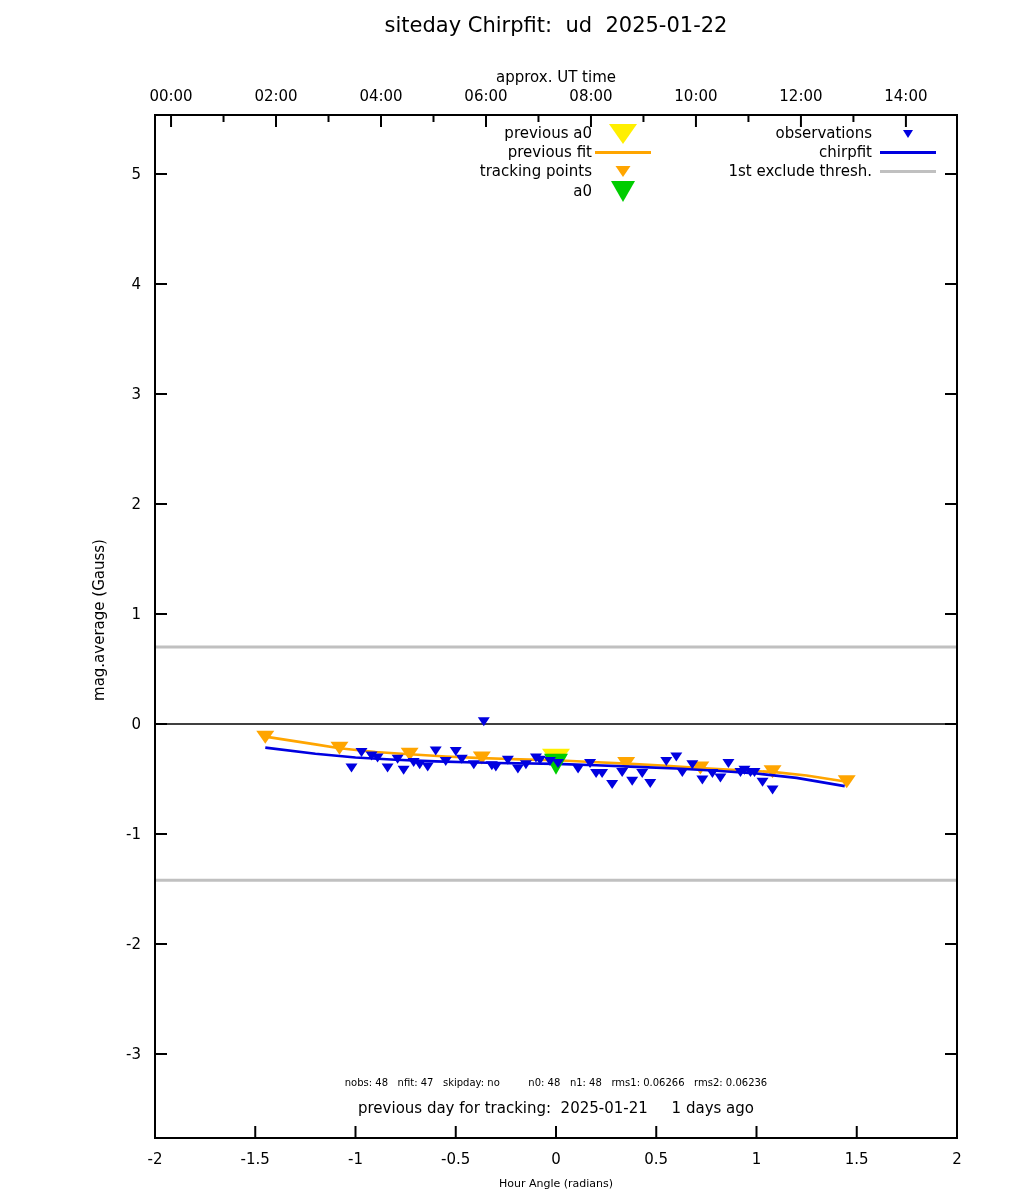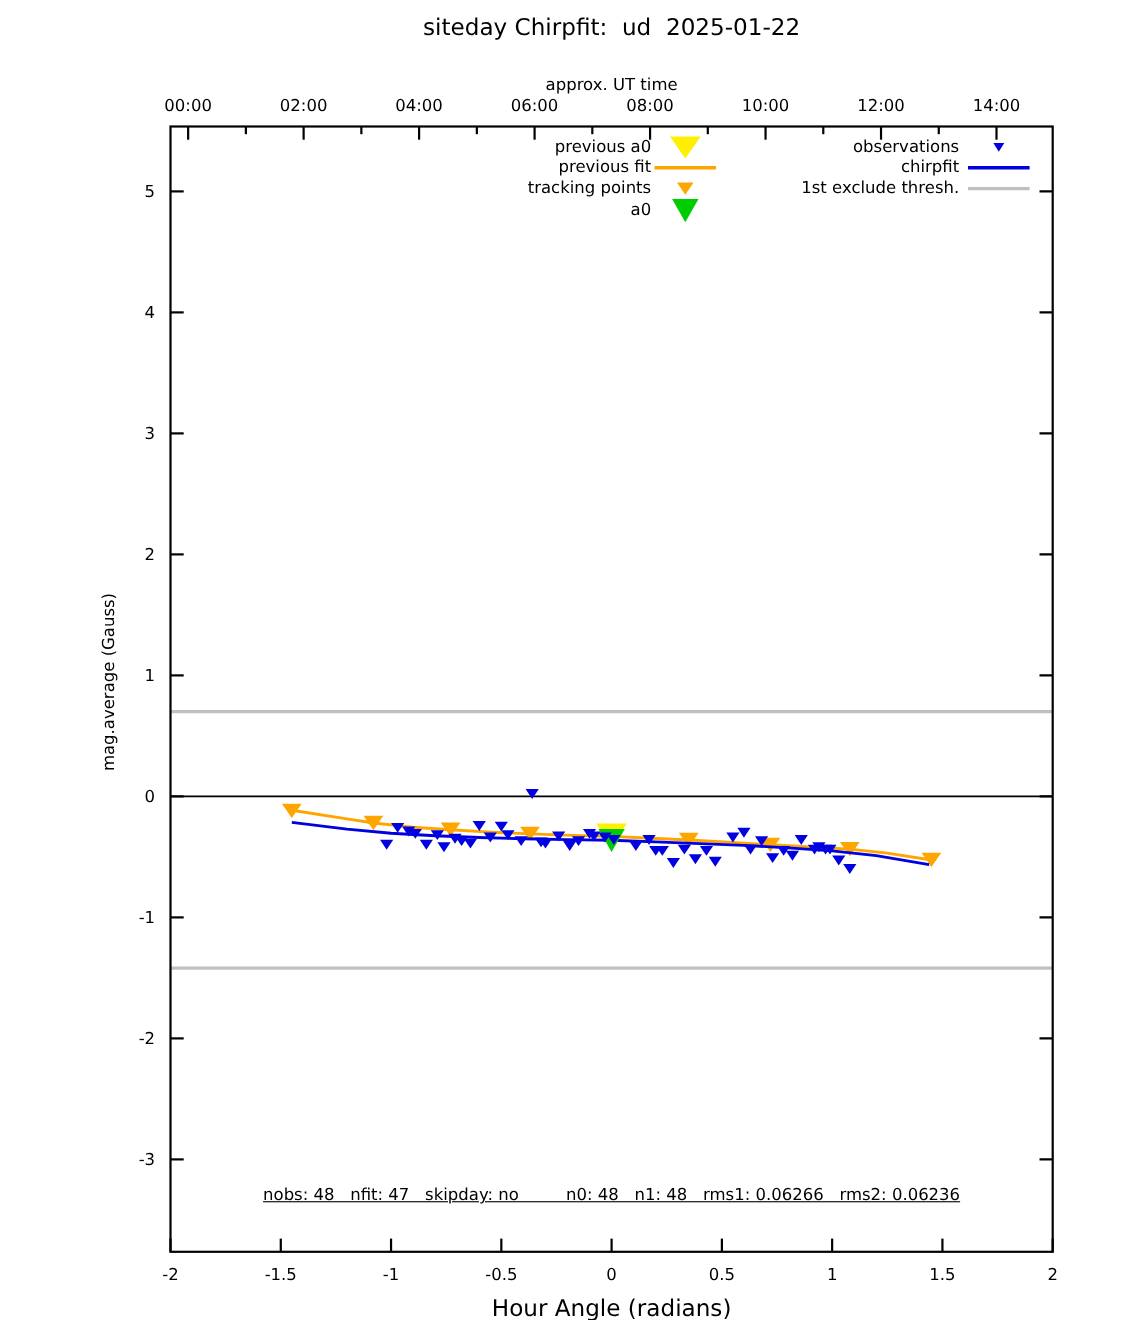--- a/index.html
+++ b/index.html
@@ -11,7 +11,7 @@
   .chart-title{font-size:21px;top:13px;left:556px;transform:translateX(-50%);}
   .ut-title{font-size:15px;top:57px;left:556px;transform:translateX(-50%);margin-top:11px;}
   .x-title{font-size:21px;top:1177px;left:556px;transform:translateX(-50%);}
-  .stats-line1{font-size:15px;top:1077px;left:556px;transform:translateX(-50%);text-decoration:underline;}
+  .stats-line1{font-size:10px;top:1077px;left:556px;transform:translateX(-50%);}
   .stats-line2{font-size:15px;top:1099px;left:556px;transform:translateX(-50%);}
   .y-title{font-size:15px;top:620px;left:99px;transform:translate(-50%,-50%) rotate(-90deg);}
   svg{position:absolute;left:0;top:0;}

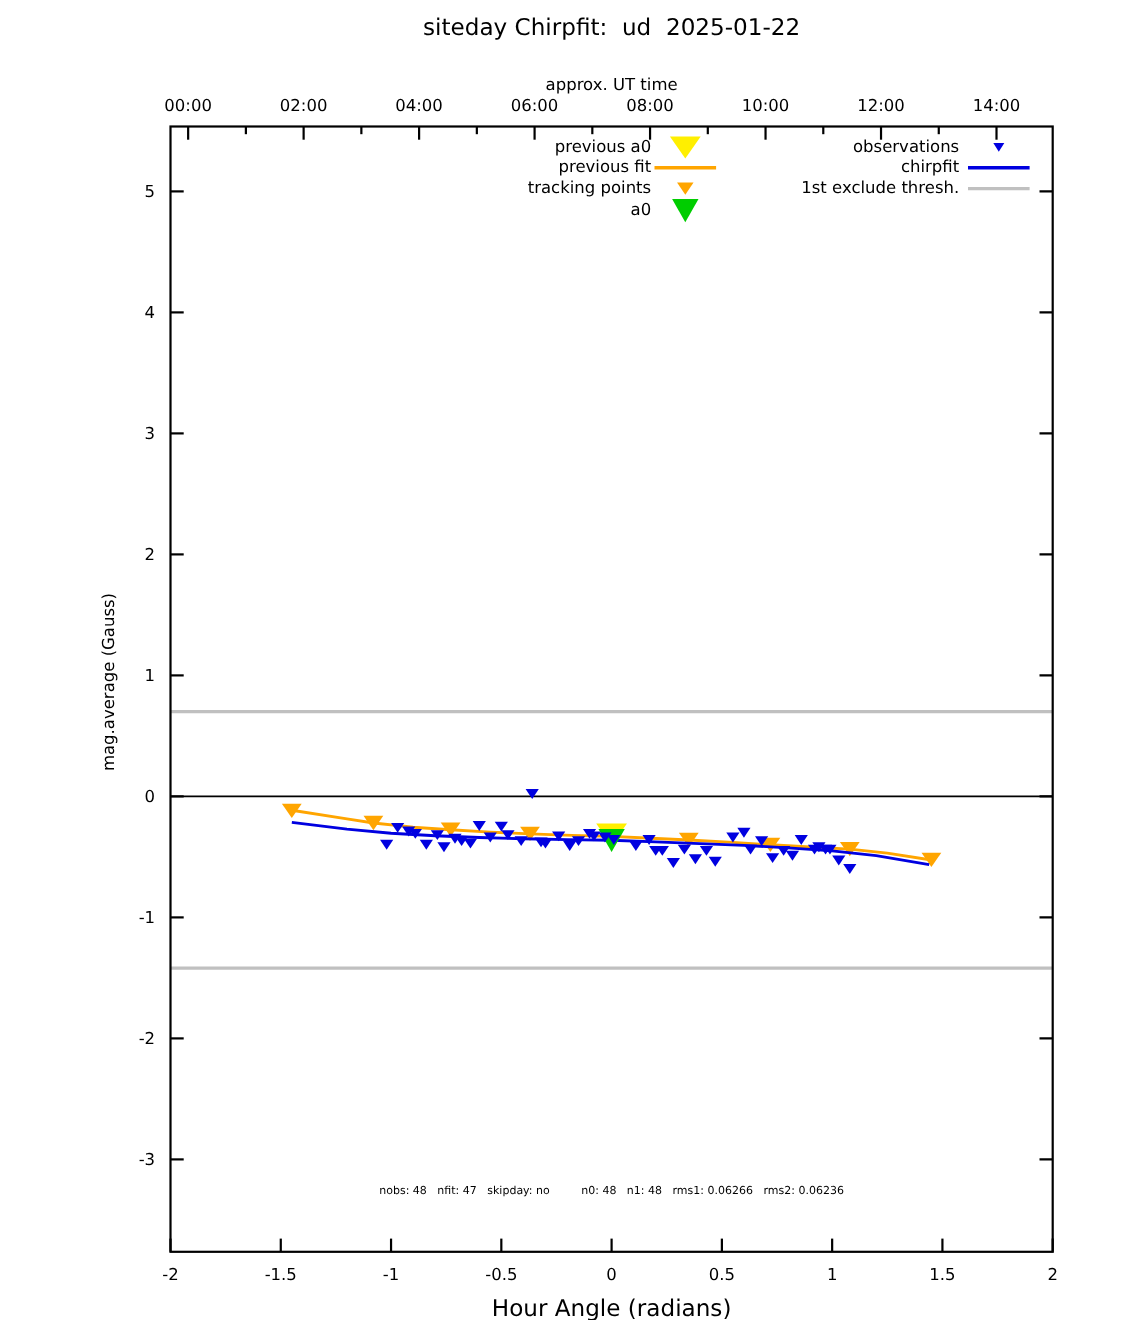--- a/index.html
+++ b/index.html
@@ -25,6 +25,7 @@
   <div class="abs ut-title">approx. UT time</div>
   <div class="abs y-title">mag.average (Gauss)</div>
   <div class="abs stats-line1">nobs: 48   nfit: 47   skipday: no         n0: 48   n1: 48   rms1: 0.06266   rms2: 0.06236</div>
+  <div class="abs stats-line2">previous day for tracking:  2025-01-21     1 days ago</div>
   <div class="abs x-title">Hour Angle (radians)</div>
   <svg id="plot" width="1024" height="1200" viewBox="0 0 1024 1200">
       <g>

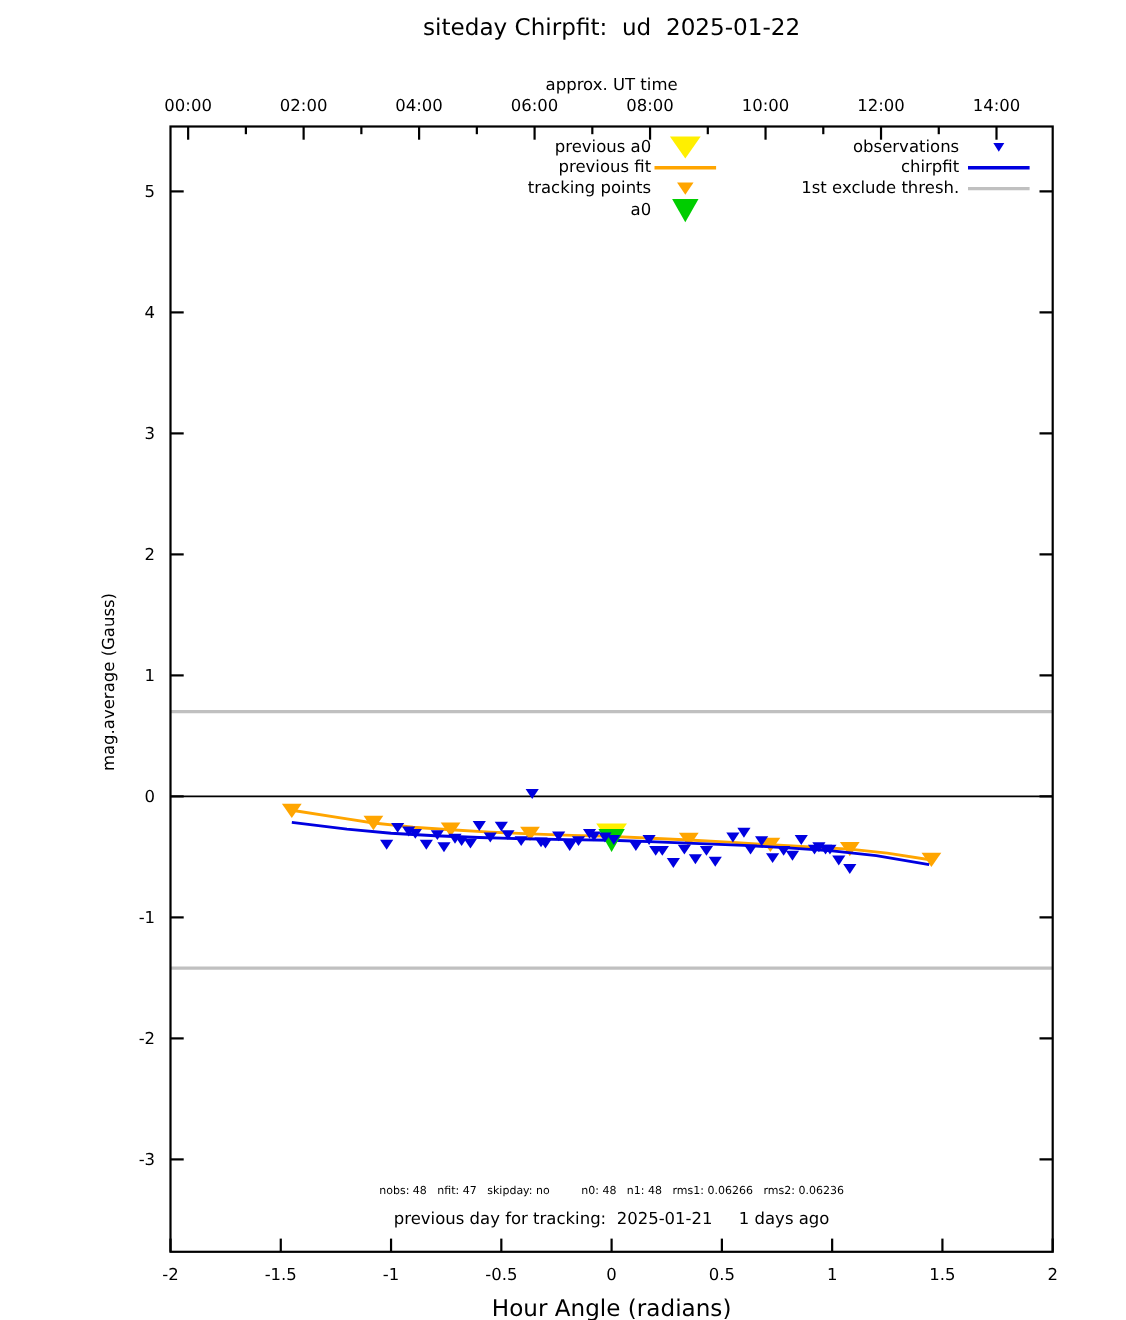--- a/index.html
+++ b/index.html
@@ -10,7 +10,7 @@
   .abs{position:absolute;white-space:pre;}
   .chart-title{font-size:21px;top:13px;left:556px;transform:translateX(-50%);}
   .ut-title{font-size:15px;top:57px;left:556px;transform:translateX(-50%);margin-top:11px;}
-  .x-title{font-size:21px;top:1177px;left:556px;transform:translateX(-50%);}
+  .x-title{font-size:11px;top:1177px;left:556px;transform:translateX(-50%);}
   .stats-line1{font-size:10px;top:1077px;left:556px;transform:translateX(-50%);}
   .stats-line2{font-size:15px;top:1099px;left:556px;transform:translateX(-50%);}
   .y-title{font-size:15px;top:620px;left:99px;transform:translate(-50%,-50%) rotate(-90deg);}

